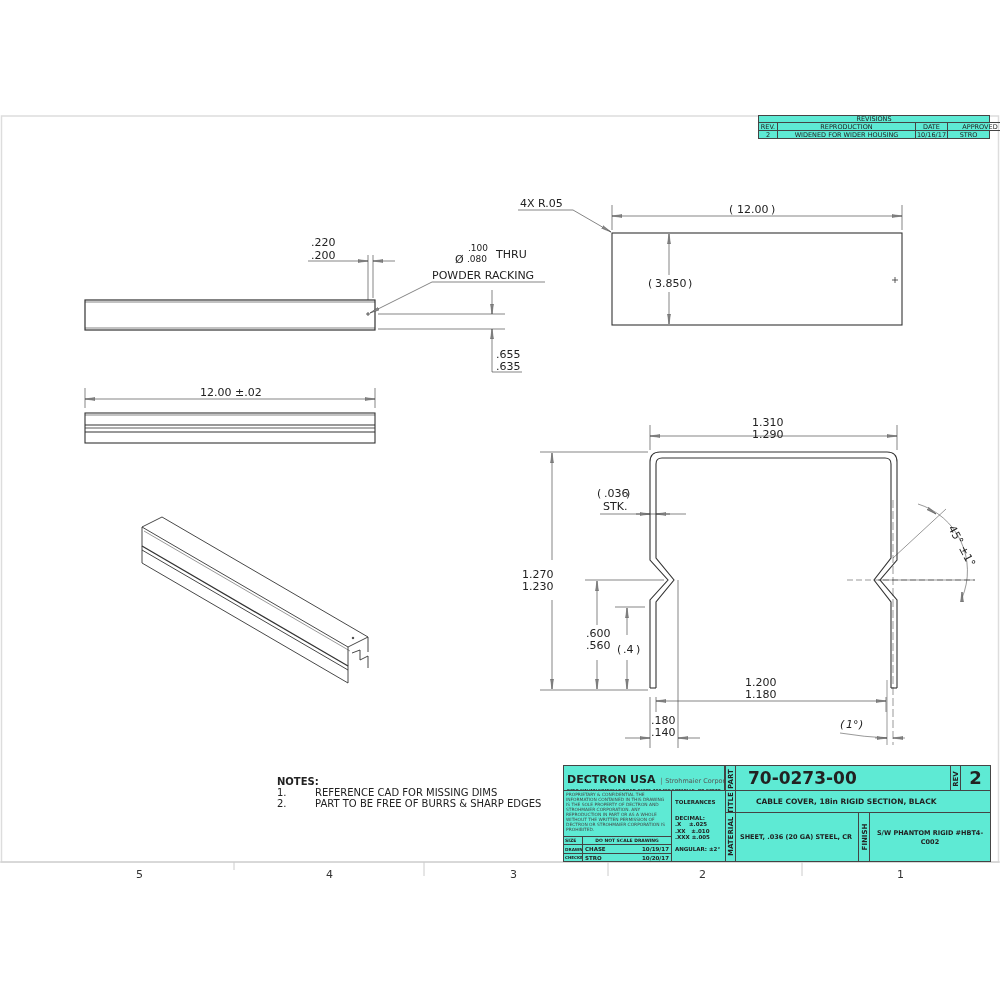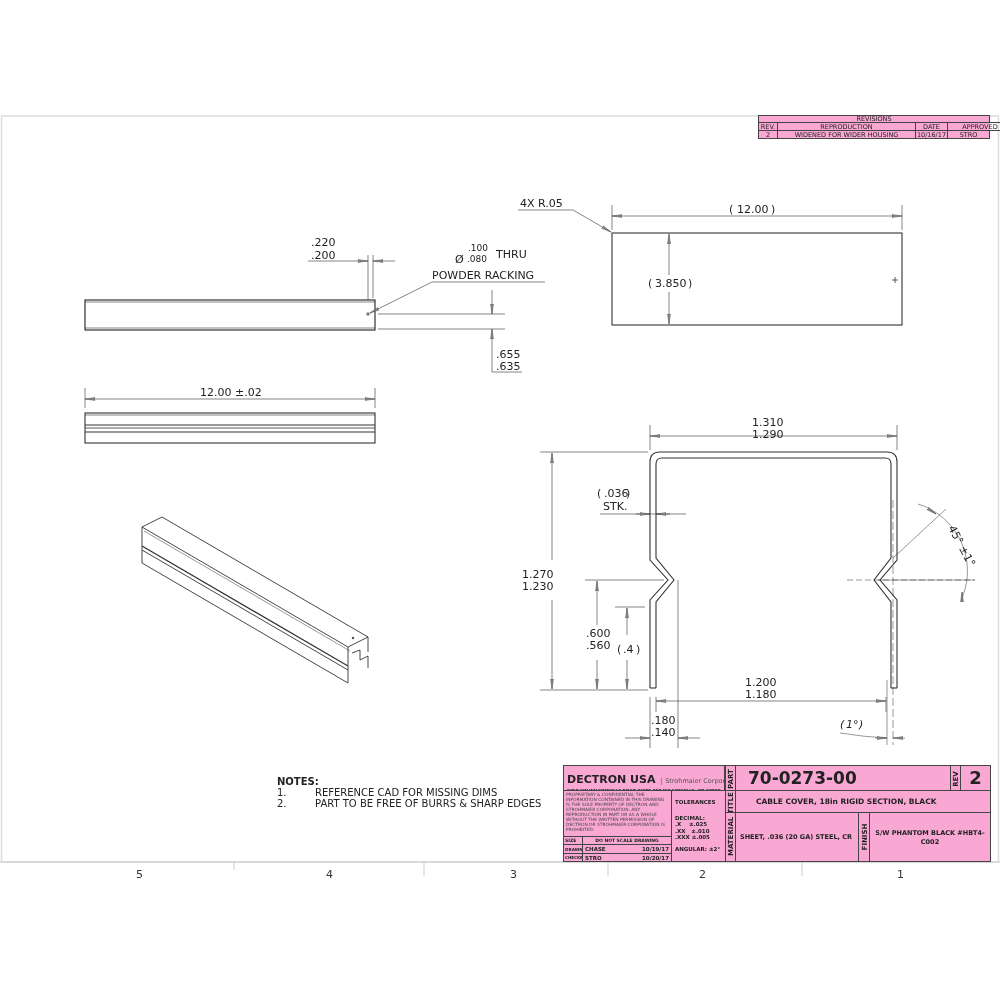--- a/index.html
+++ b/index.html
@@ -8,7 +8,7 @@
   svg text { font-family: "DejaVu Sans", sans-serif; fill: #222; }
   .dim { font-size: 11px; }
   .dimsm { font-size: 9px; }
-  .tb { position: absolute; background: #f9a8d4; }
+  .tb { position: absolute; background: #5eead4; }
   .tb-cell { position: absolute; border: 1px solid #444; box-sizing: border-box; overflow: hidden; }
   .vlab { position: absolute; font-size: 7px; font-weight: bold; transform: rotate(-90deg); transform-origin: center; white-space: nowrap; text-align: center; }
   .notes { position: absolute; left: 277px; top: 776px; font-size: 10px; line-height: 11px; }

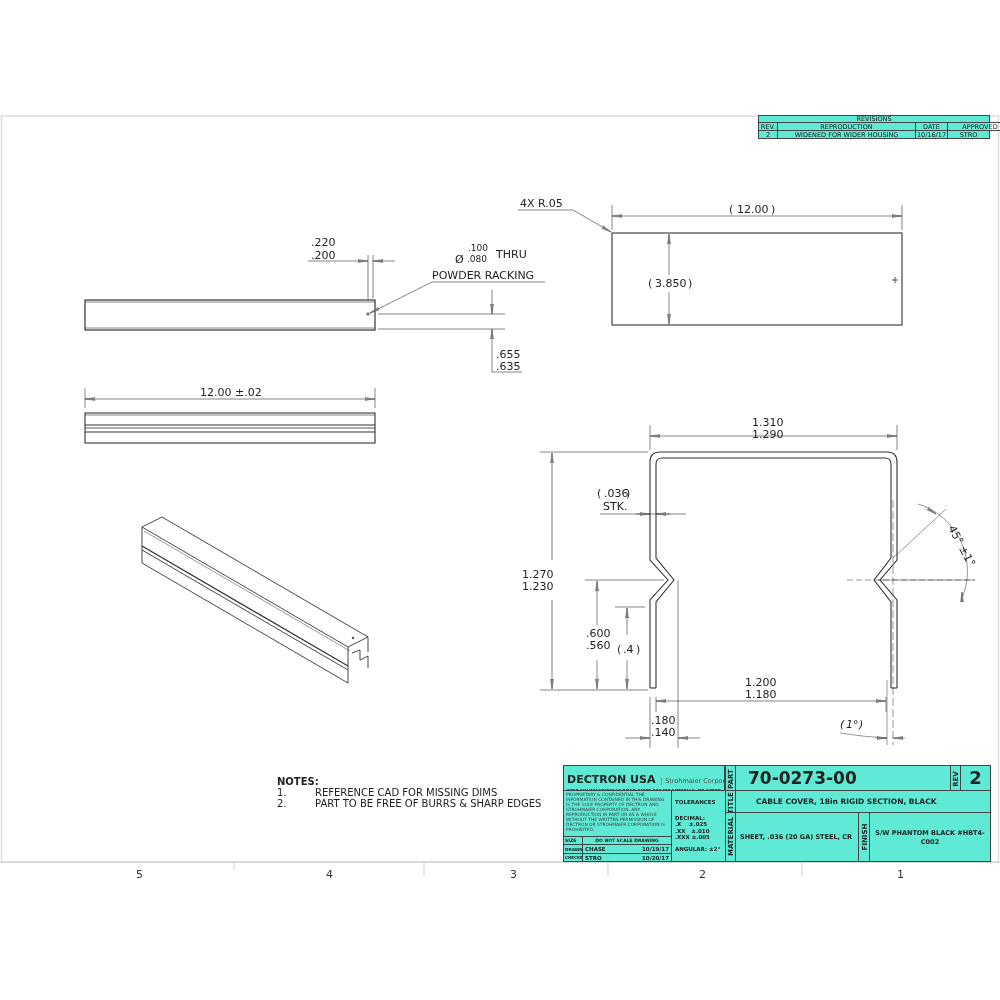--- a/index.html
+++ b/index.html
@@ -282,7 +282,7 @@
   <div class="tb-cell" style="left:295px; top:47px; width:12px; height:50px;">
     <div class="vlab" style="left:-10px; top:20px; width:32px;">FINISH</div>
   </div>
-  <div class="tb-cell" style="left:306px; top:47px; width:122px; height:50px; font-size:6.5px; font-weight:bold; padding:16px 4px 0 4px; line-height:9px; text-align:center;">S/W PHANTOM BLACK #HBT4-C002</div>
+  <div class="tb-cell" style="left:306px; top:47px; width:122px; height:50px; font-size:6.5px; font-weight:bold; padding:16px 4px 0 4px; line-height:9px; text-align:center;">S/W PHANTOM RIGID #HBT4-C002</div>
 </div>
 
 

